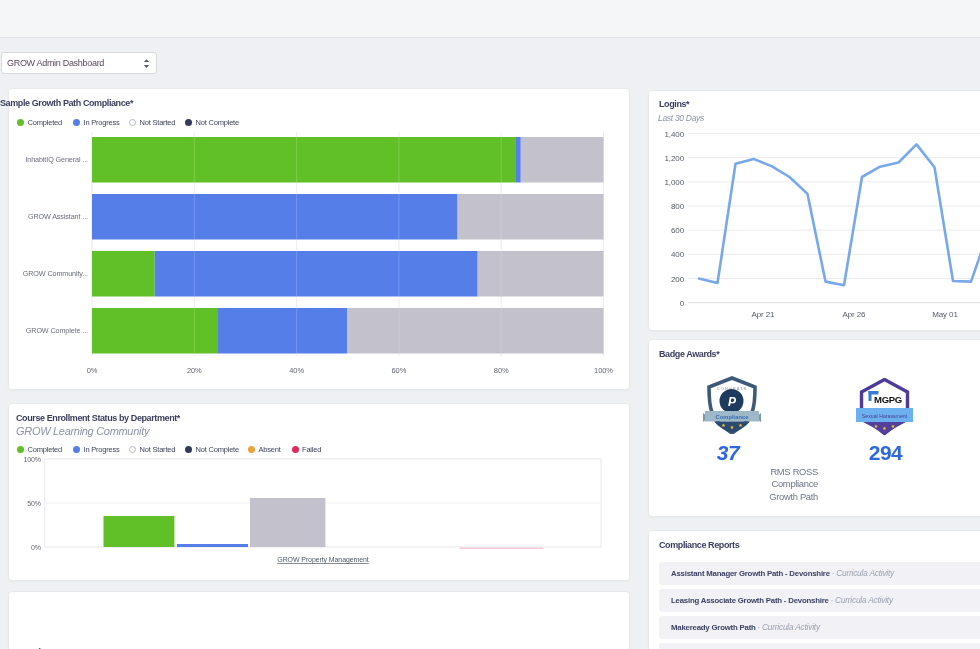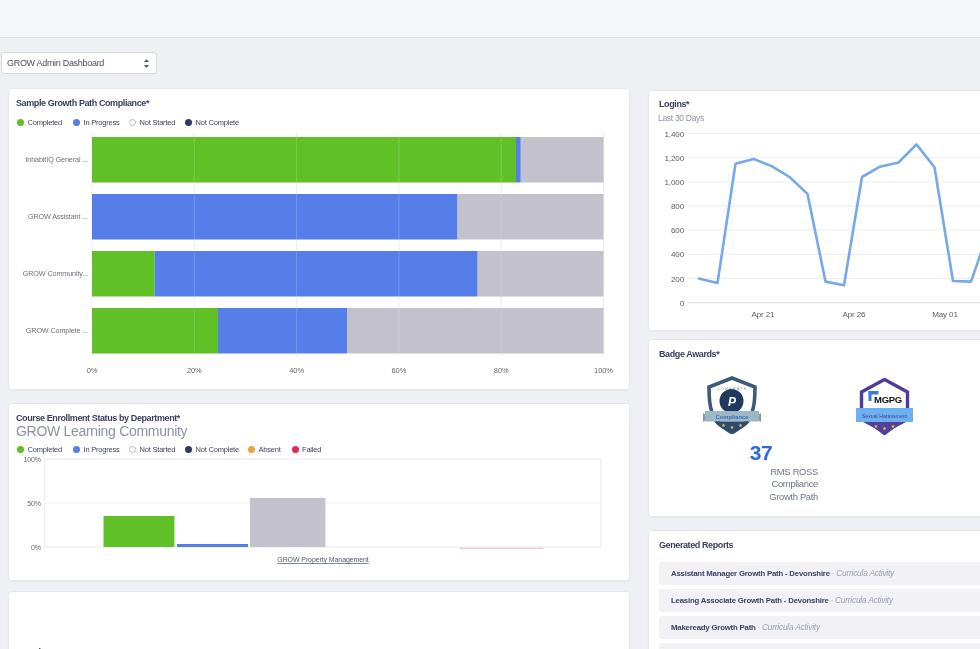--- a/index.html
+++ b/index.html
@@ -34,7 +34,7 @@
 </div>
 
 <div class="card" style="left:8px;top:88px;width:622px;height:302px;"></div>
-<div class="ctitle" style="left:16px;top:98px;">Sample Growth Path Compliance*</div>
+<div class="ctitle" style="left:0;top:98px;">Sample Growth Path Compliance*</div>
 <div class="leg" style="left:0;top:118px;">
   <div class="dot" style="left:17px;background:#61c027;"></div>
       <div class="ltxt" style="left:27.5px;">Completed</div>

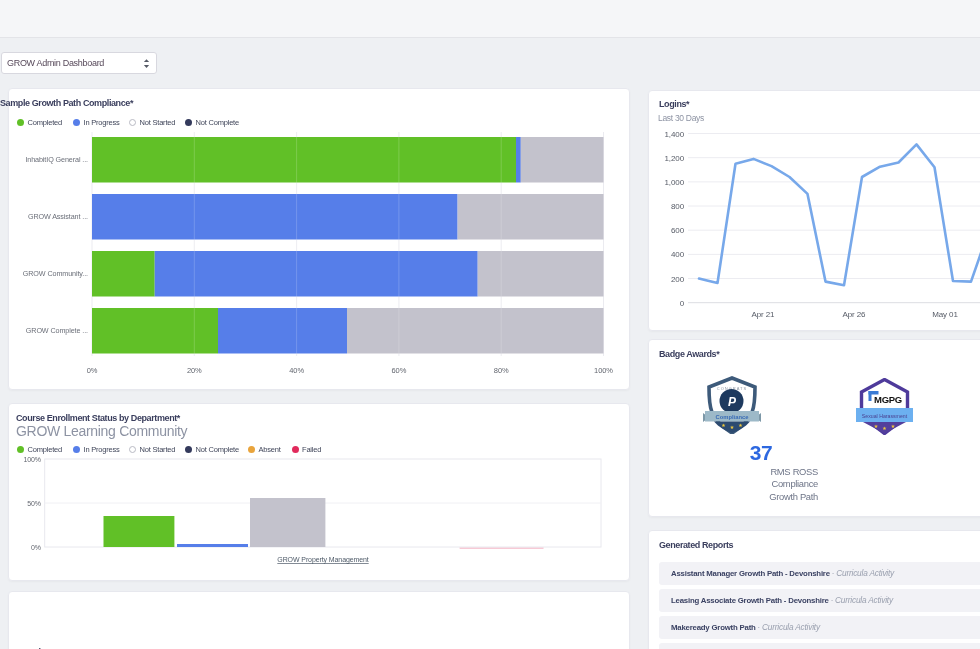--- a/index.html
+++ b/index.html
@@ -9,7 +9,7 @@
 .abs { position:absolute; }
 .card { position:absolute; background:#fff; border:1px solid #e7e8ee; border-radius:4px; box-shadow:0 1px 2px rgba(40,40,60,0.04); }
 .ctitle { position:absolute; font-size:9px; font-weight:bold; letter-spacing:-0.4px; color:#3a3e5d; line-height:10px; white-space:nowrap; }
-.csub { position:absolute; font-size:9px; letter-spacing:-0.3px; color:#8d93a3; line-height:10px; white-space:nowrap;text-align:center; }
+.csub { position:absolute; font-size:9px; font-style:italic; letter-spacing:-0.3px; color:#8d93a3; line-height:10px; white-space:nowrap;text-align:center; }
 .leg { position:absolute; height:8px; }
 .dot { position:absolute; width:7px; height:7px; border-radius:50%; top:0.5px; }
 .ltxt { position:absolute; font-size:7.5px; letter-spacing:-0.2px; color:#40465a; line-height:8px; top:0.5px; white-space:nowrap; }

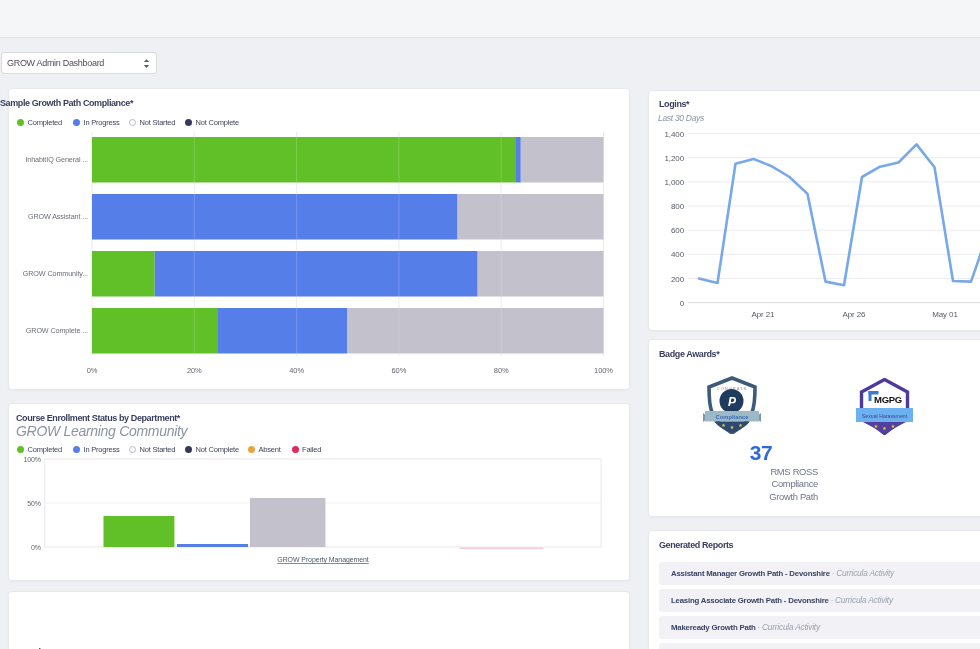--- a/index.html
+++ b/index.html
@@ -93,7 +93,7 @@
 
 <div class="card" style="left:8px;top:403px;width:622px;height:178px;"></div>
 <div class="ctitle" style="left:16px;top:413px;">Course Enrollment Status by Department*</div>
-<div class="csub" style="left:16px;top:425.5px;font-size:14px;">GROW Learning Community</div>
+<div class="csub" style="left:16px;top:425.5px;font-size:11px;">GROW Learning Community</div>
 <div class="leg" style="left:0;top:445.5px;">
   <div class="dot" style="left:17px;background:#61c027;"></div>
       <div class="ltxt" style="left:27.5px;">Completed</div>

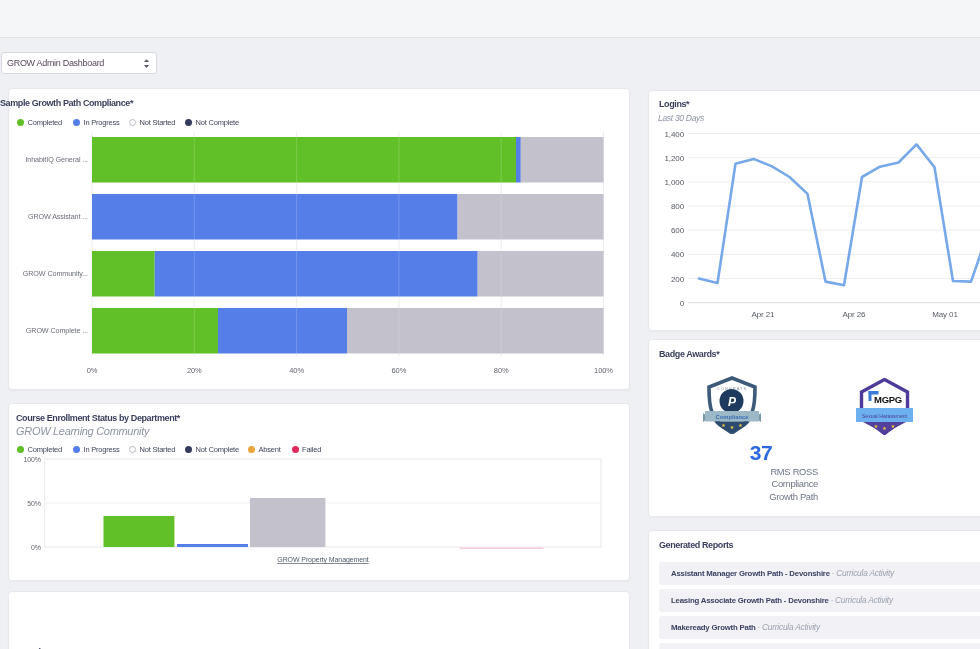--- a/index.html
+++ b/index.html
@@ -190,7 +190,7 @@
   <text x="28.5" y="51.5" font-size="5" fill="#f0c93c" text-anchor="middle">★</text>
   <text x="37" y="49.5" font-size="5" fill="#f0c93c" text-anchor="middle">★</text>
 </svg>
-<div class="num" style="left:676px;top:441px;width:170px;">37</div>
+<div class="num" style="left:643px;top:441px;width:170px;font-style:italic;">37</div>
 <div class="cap" style="left:648px;top:466px;width:170px;">RMS ROSS<br>Compliance<br>Growth Path</div>
 
 <div class="card" style="left:648px;top:530px;width:345px;height:141px;"></div>

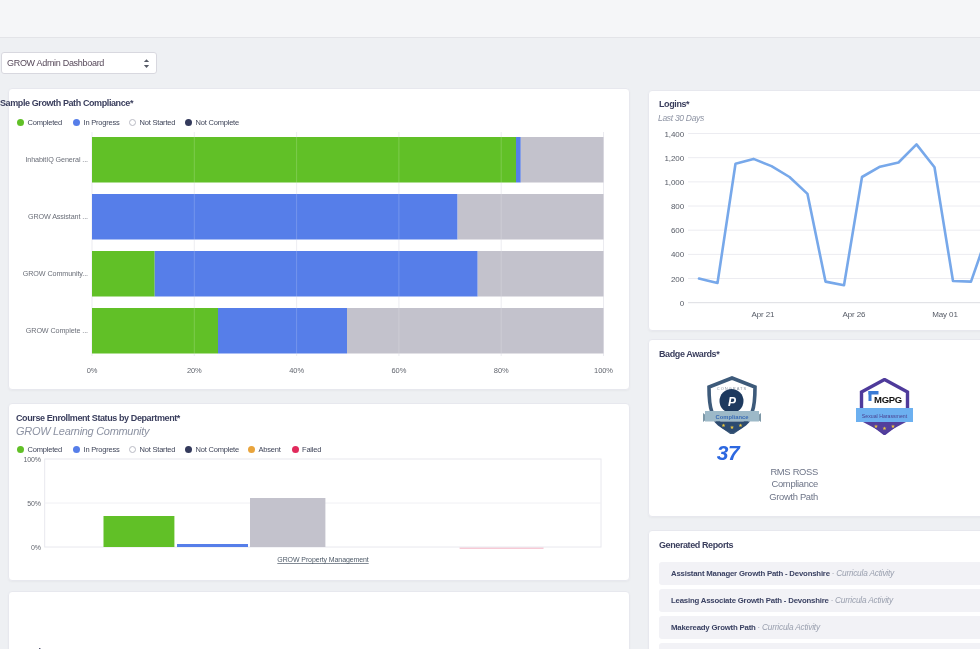--- a/index.html
+++ b/index.html
@@ -192,6 +192,7 @@
 </svg>
 <div class="num" style="left:643px;top:441px;width:170px;font-style:italic;">37</div>
 <div class="cap" style="left:648px;top:466px;width:170px;">RMS ROSS<br>Compliance<br>Growth Path</div>
+<div class="num" style="left:803px;top:441px;width:165px;">294</div>
 
 <div class="card" style="left:648px;top:530px;width:345px;height:141px;"></div>
 <div class="ctitle" style="left:659px;top:540px;">Generated Reports</div>

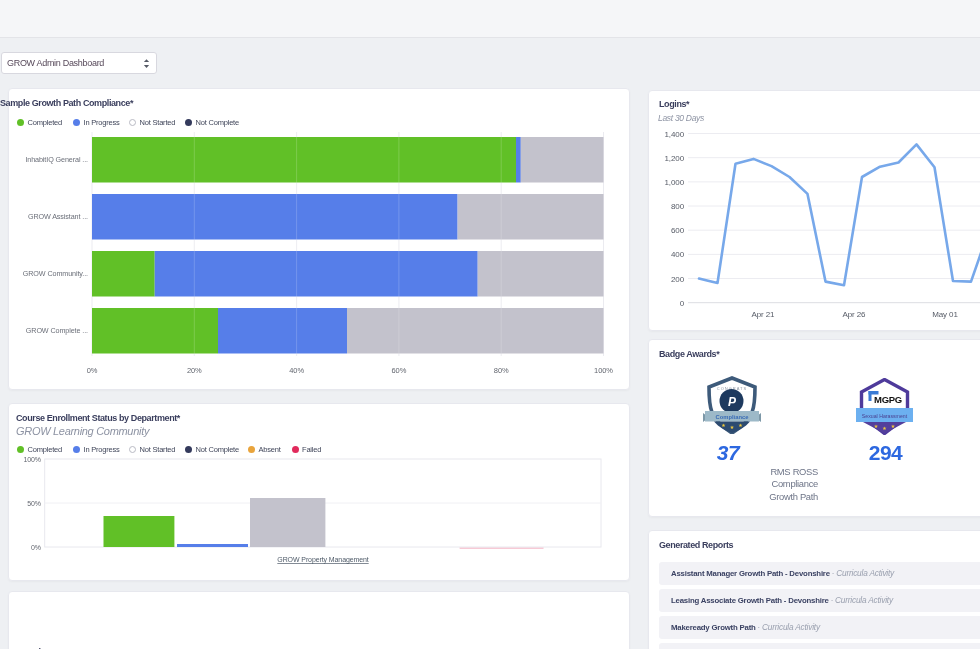--- a/index.html
+++ b/index.html
@@ -195,7 +195,7 @@
 <div class="num" style="left:803px;top:441px;width:165px;">294</div>
 
 <div class="card" style="left:648px;top:530px;width:345px;height:141px;"></div>
-<div class="ctitle" style="left:659px;top:540px;">Generated Reports</div>
+<div class="ctitle" style="left:659px;top:540px;">Compliance Reports</div>
 <div class="row" style="left:659px;top:562px;width:326px;">Assistant Manager Growth Path - Devonshire <span class="sep">·</span> <span class="ca">Curricula Activity</span></div>
 <div class="row" style="left:659px;top:589px;width:326px;">Leasing Associate Growth Path - Devonshire <span class="sep">·</span> <span class="ca">Curricula Activity</span></div>
 <div class="row" style="left:659px;top:616px;width:326px;">Makeready Growth Path <span class="sep">·</span> <span class="ca">Curricula Activity</span></div>

